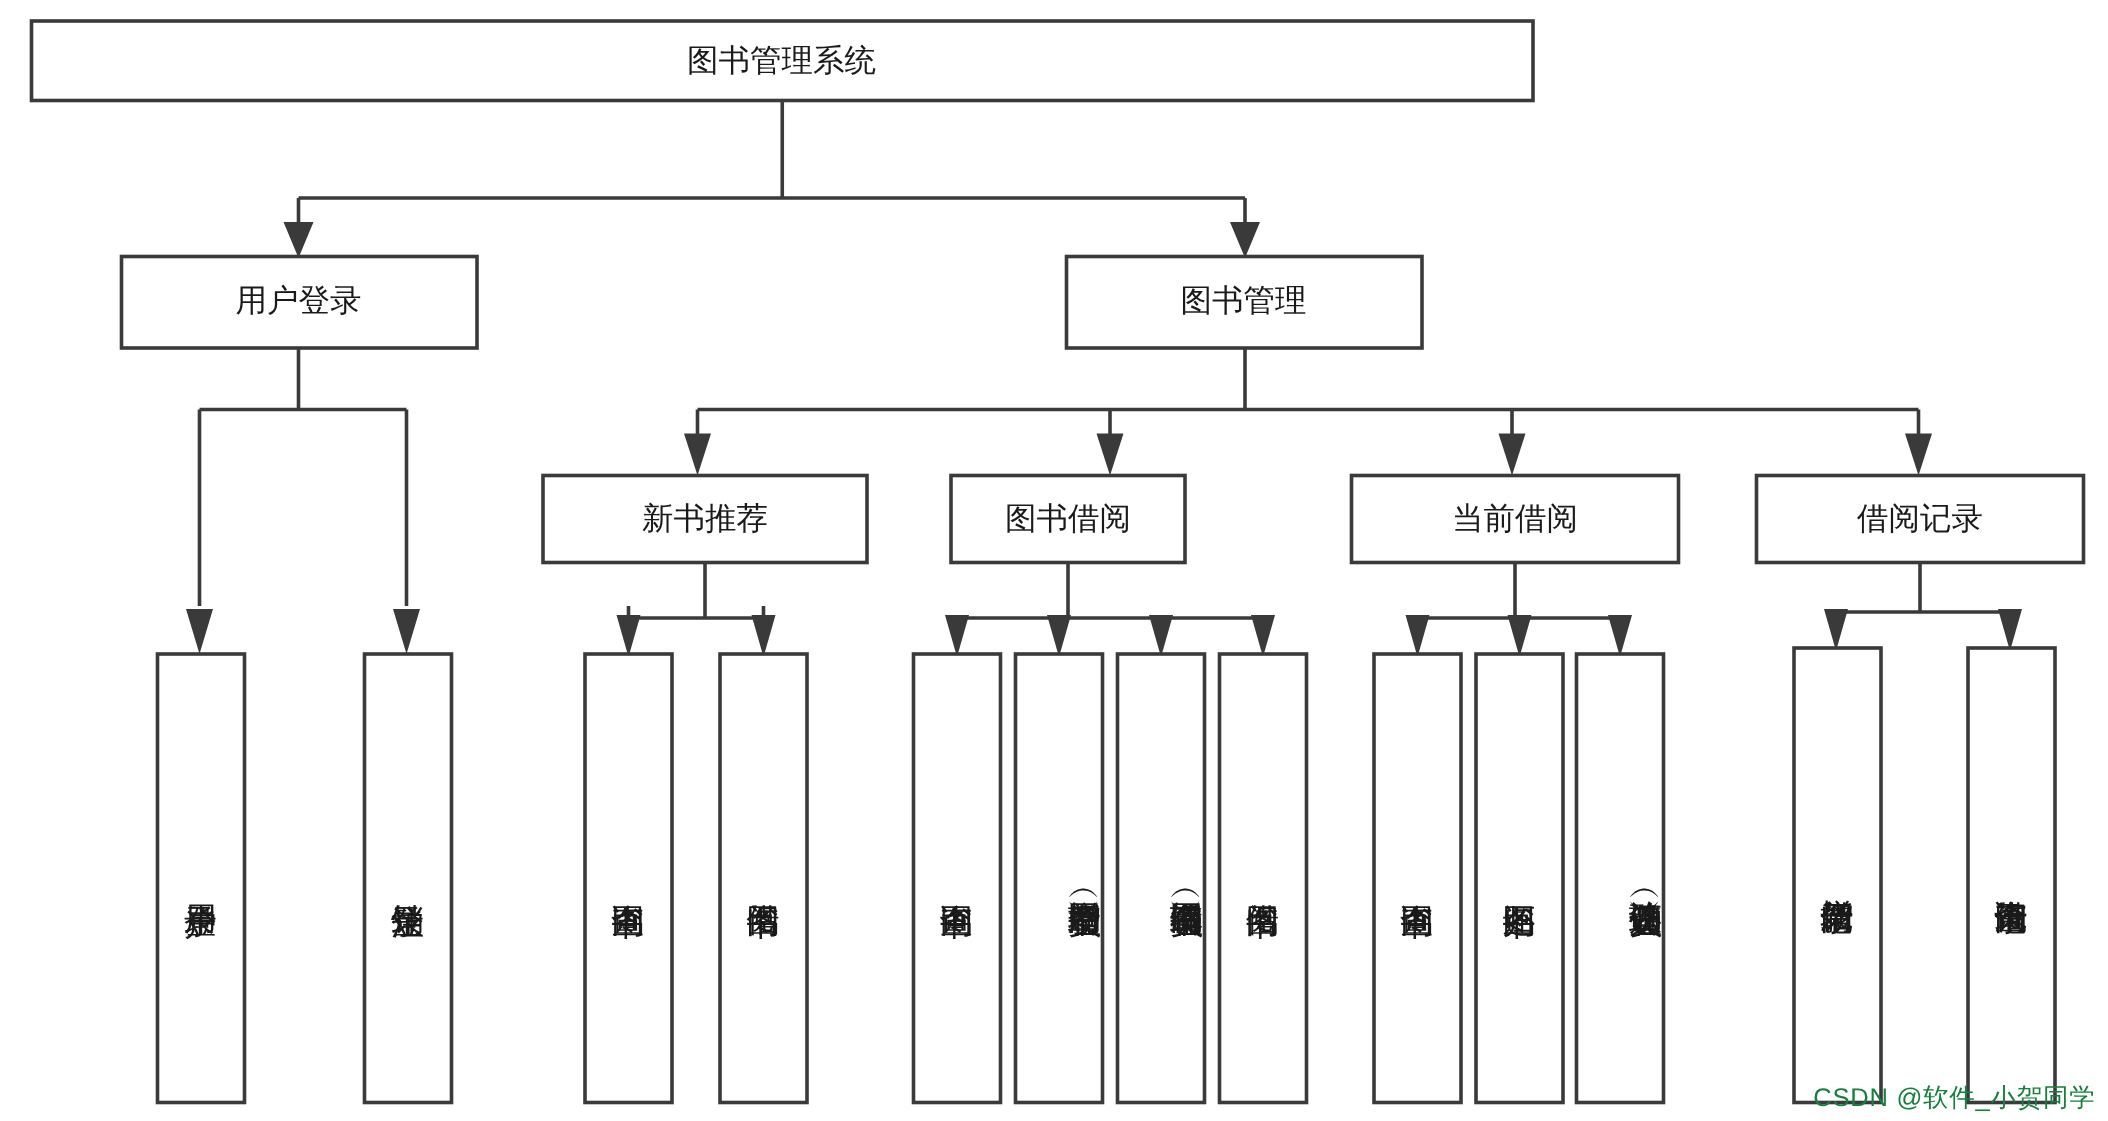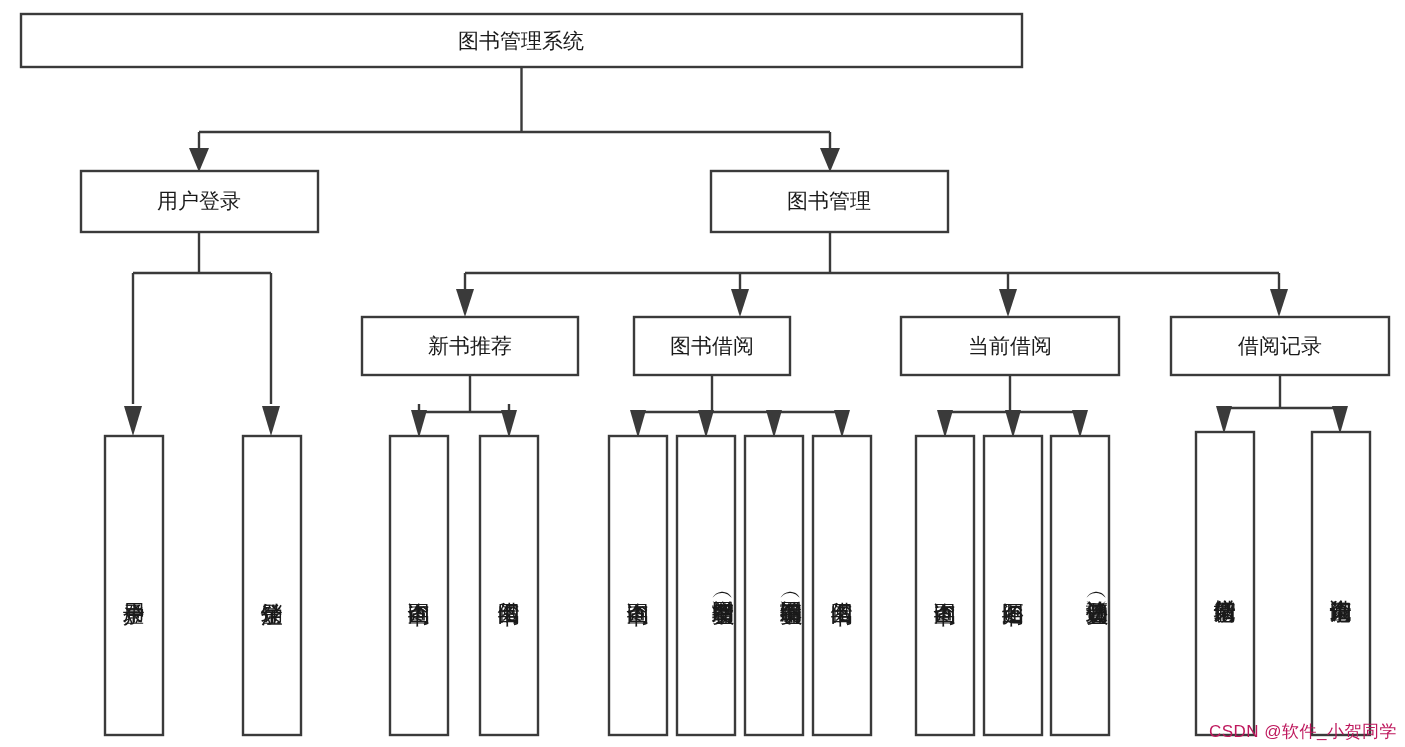--- a/index.html
+++ b/index.html
@@ -69,7 +69,7 @@
     bottom: 4px;
     font-family: "Liberation Sans", "DejaVu Sans", sans-serif;
     font-size: 17px;
-    color: #be185d;
+    color: #15803d;
     white-space: nowrap;
     letter-spacing: 0.5px;
   }

